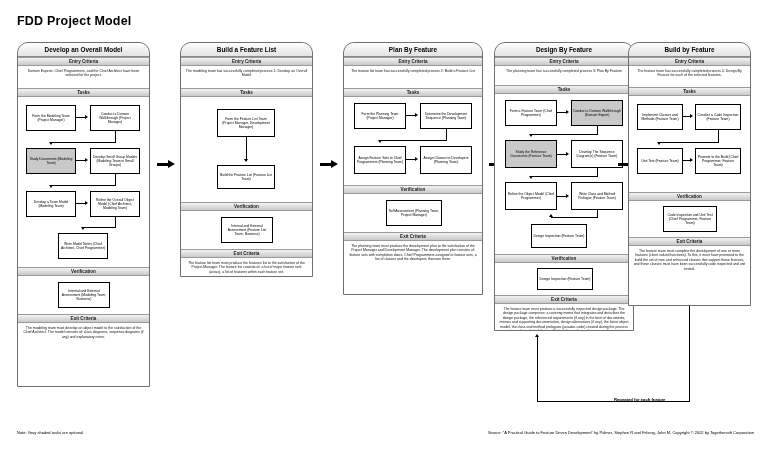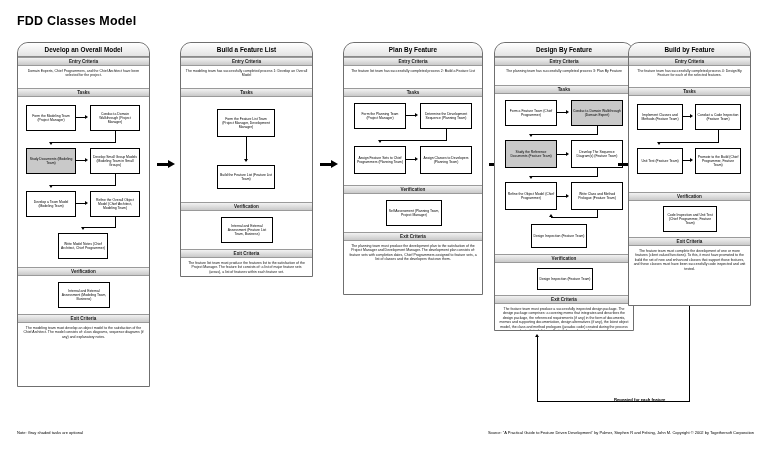--- a/index.html
+++ b/index.html
@@ -70,7 +70,7 @@
 </head>
 <body>
 
-<div id="page-title">FDD Classes Model</div>
+<div id="page-title">FDD Project Model</div>
 
 <div class="board">
 

